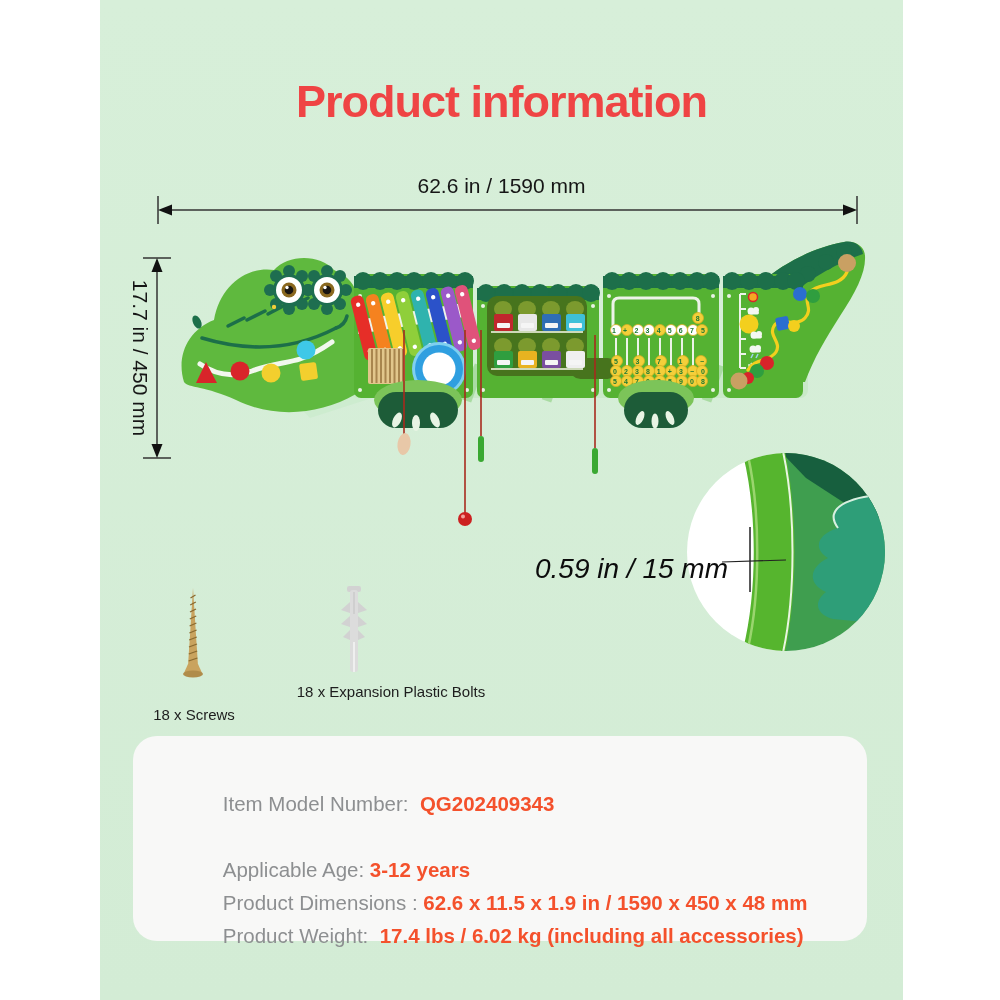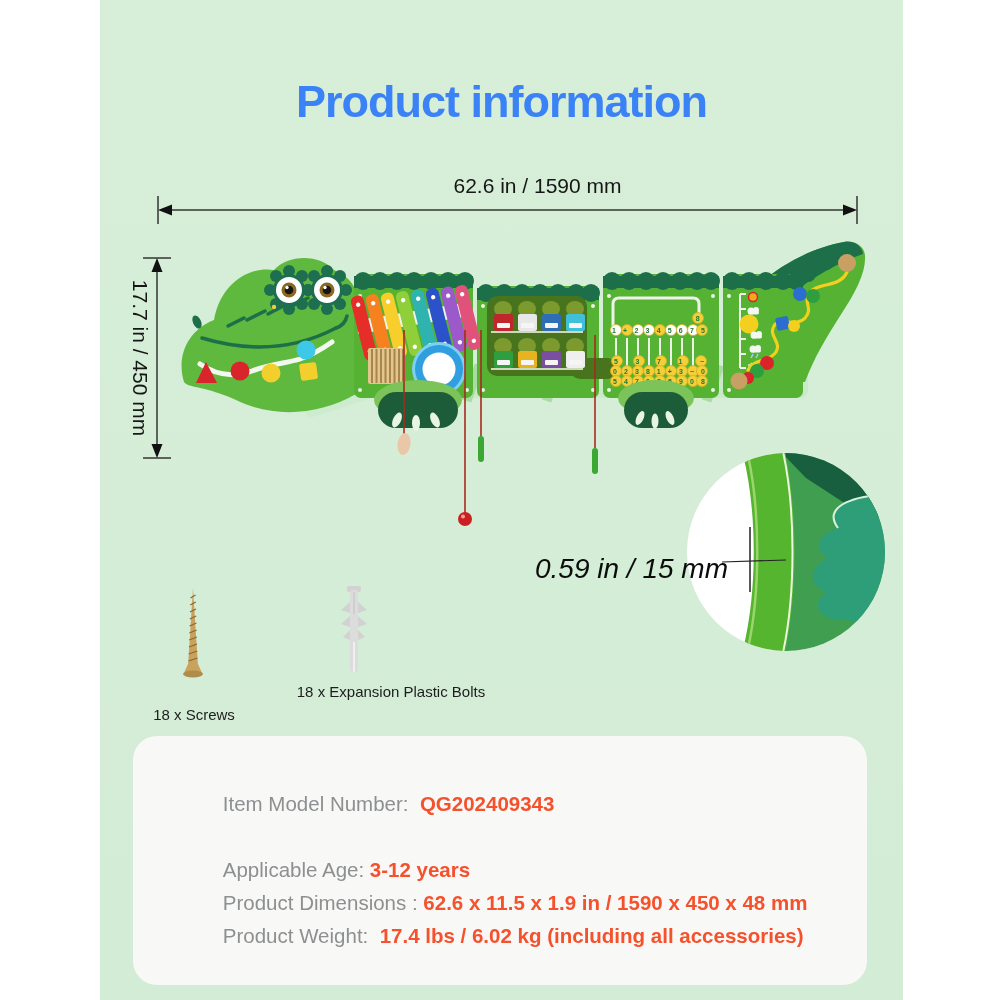--- a/index.html
+++ b/index.html
@@ -9,7 +9,7 @@
   #green-panel{left:100px;top:0;width:803px;height:1000px;
        background:linear-gradient(180deg,#d7efd9 0%,#d3ecd5 100%);}
   #page-title{left:100px;top:76px;width:803px;text-align:center;
-       font-size:45px;font-weight:800;letter-spacing:-1px;color:#3b82f6;}
+       font-size:45px;font-weight:800;letter-spacing:-1px;color:#ef4444;}
   #width-dim-label{left:100px;top:174px;width:803px;text-align:center;
        font-size:21px;color:#161616;padding-left:36px;}
   #height-dim-label{left:40px;top:346px;width:200px;height:24px;text-align:center;

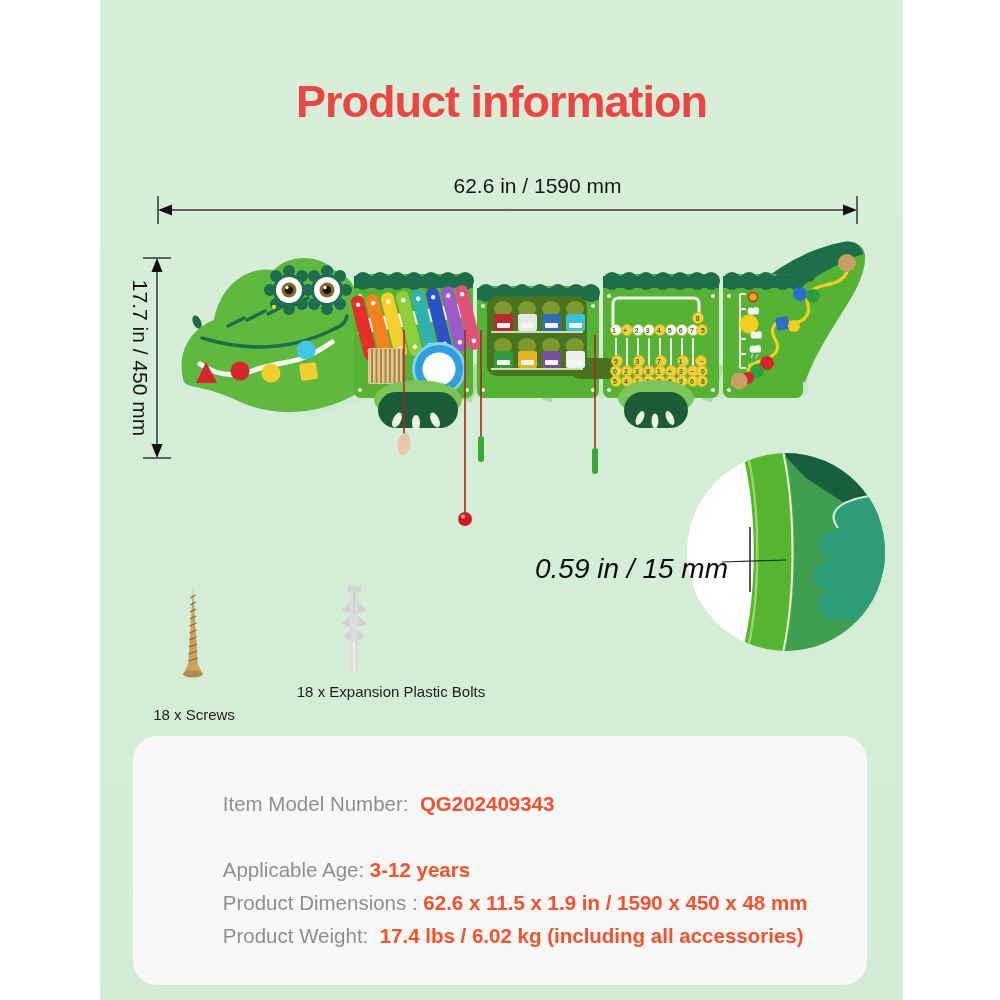--- a/index.html
+++ b/index.html
@@ -11,7 +11,7 @@
   #page-title{left:100px;top:76px;width:803px;text-align:center;
        font-size:45px;font-weight:800;letter-spacing:-1px;color:#ef4444;}
   #width-dim-label{left:100px;top:174px;width:803px;text-align:center;
-       font-size:21px;color:#161616;padding-left:36px;}
+       font-size:21px;color:#161616;}
   #height-dim-label{left:40px;top:346px;width:200px;height:24px;text-align:center;
        font-size:21px;color:#161616;transform:rotate(90deg);}
   #thickness-label{left:480px;top:553px;width:248px;text-align:right;

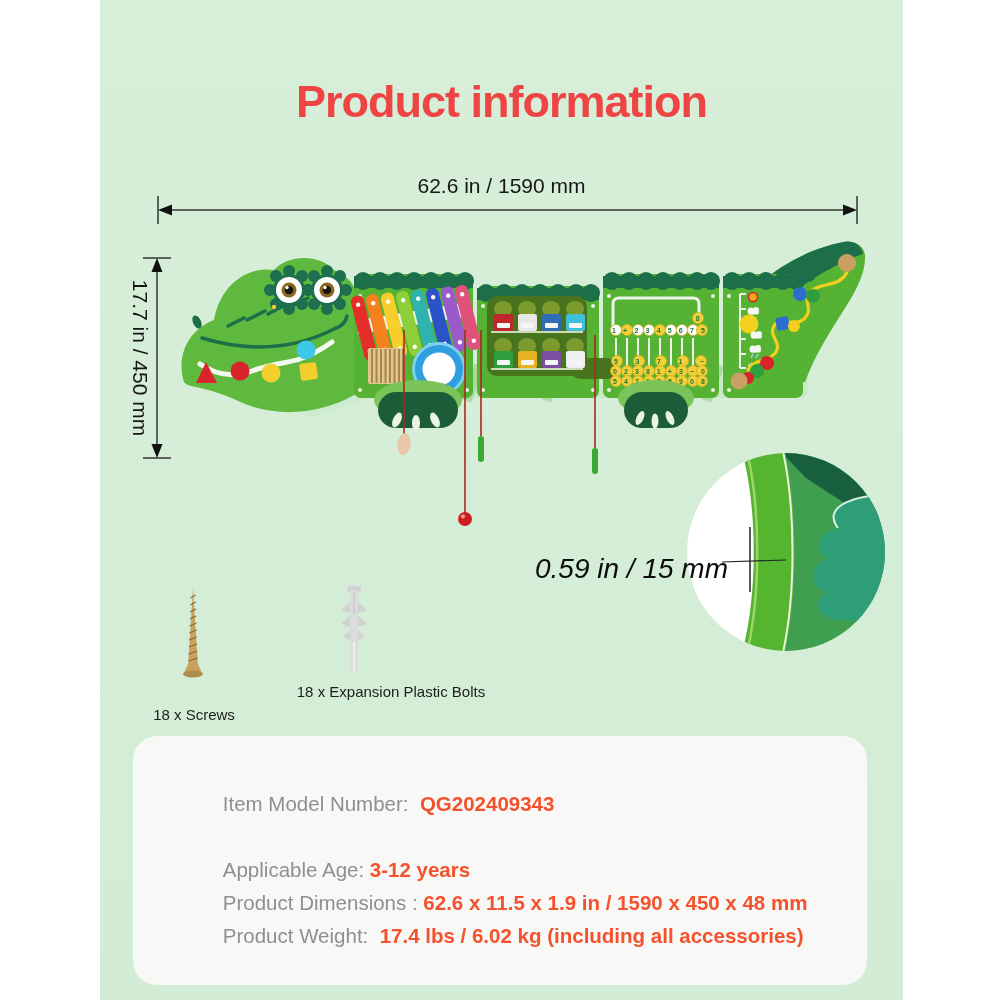--- a/index.html
+++ b/index.html
@@ -19,7 +19,7 @@
   .hw-label{font-size:15px;color:#1d1d1d;text-align:center;}
   #screws-label{left:134px;top:706px;width:120px;}
   #bolts-label{left:254px;top:683px;width:202px;margin-left:36px;}
-  #spec-card{left:133px;top:736px;width:734px;height:249px;background:#f8f8f7;
+  #spec-card{left:133px;top:736px;width:734px;height:205px;background:#f8f8f7;
        border-radius:24px;}
   .spec-row{position:absolute;left:67px;font-size:20.5px;white-space:pre-wrap;}
   .spec-label{color:#8d8f91;}

